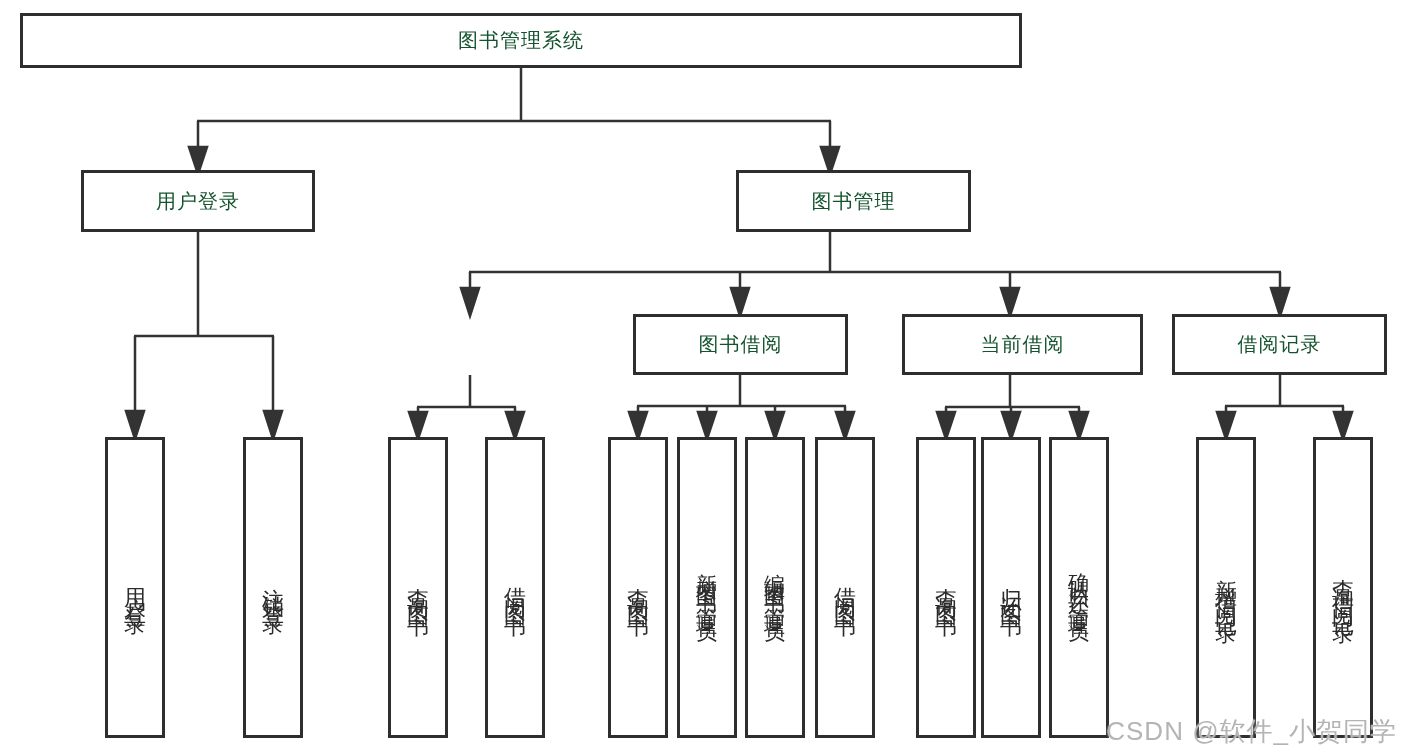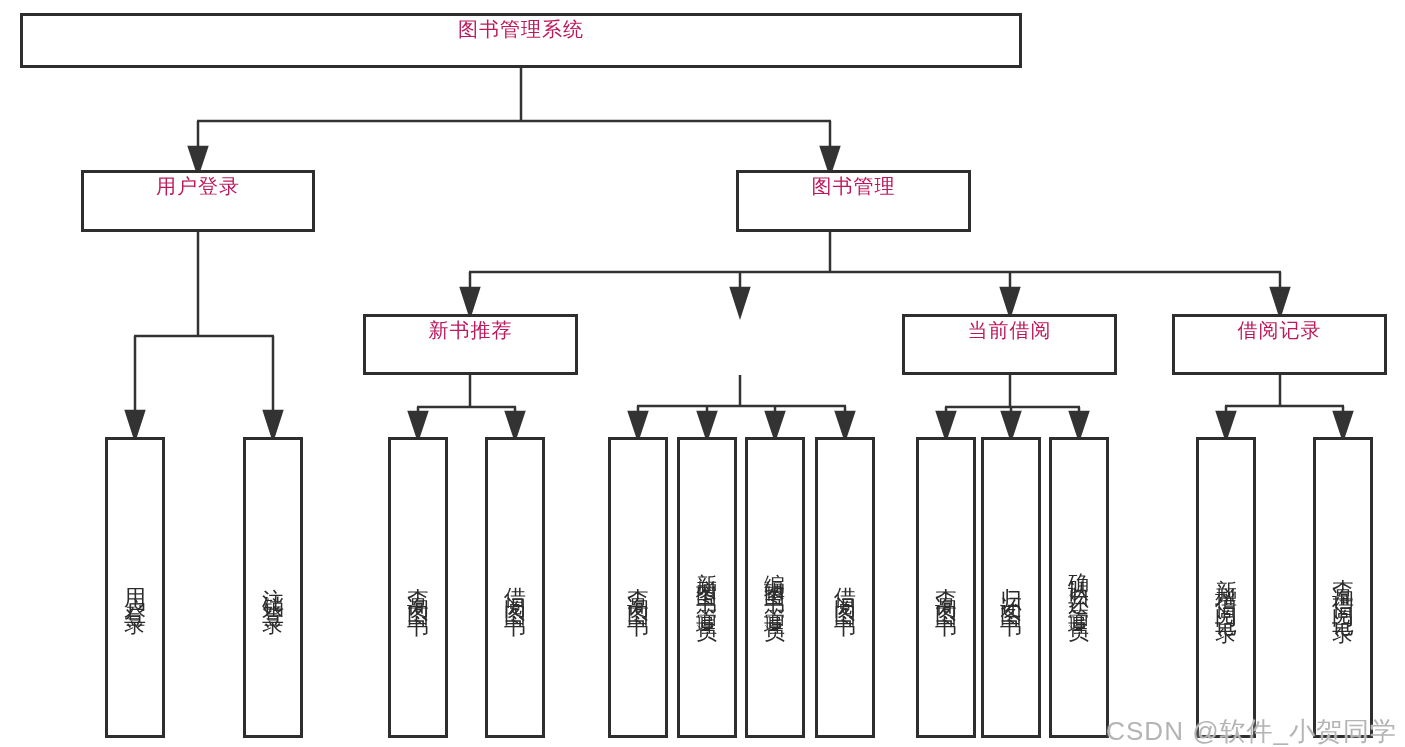--- a/index.html
+++ b/index.html
@@ -10,8 +10,8 @@
   svg.wires { position:absolute; left:0; top:0; width:1405px; height:747px; }
   .hbox {
     position:absolute; box-sizing:border-box; background:#ffffff;
-    border:3px solid #2e2e2e; display:flex; align-items:flex-start; justify-content:center;
-    font-size:20px; color:#be185d; letter-spacing:1px; white-space:nowrap;
+    border:3px solid #2e2e2e; display:flex; align-items:center; justify-content:center;
+    font-size:20px; color:#14532d; letter-spacing:1px; white-space:nowrap;
   }
   .vbox {
     position:absolute; box-sizing:border-box; background:#ffffff;

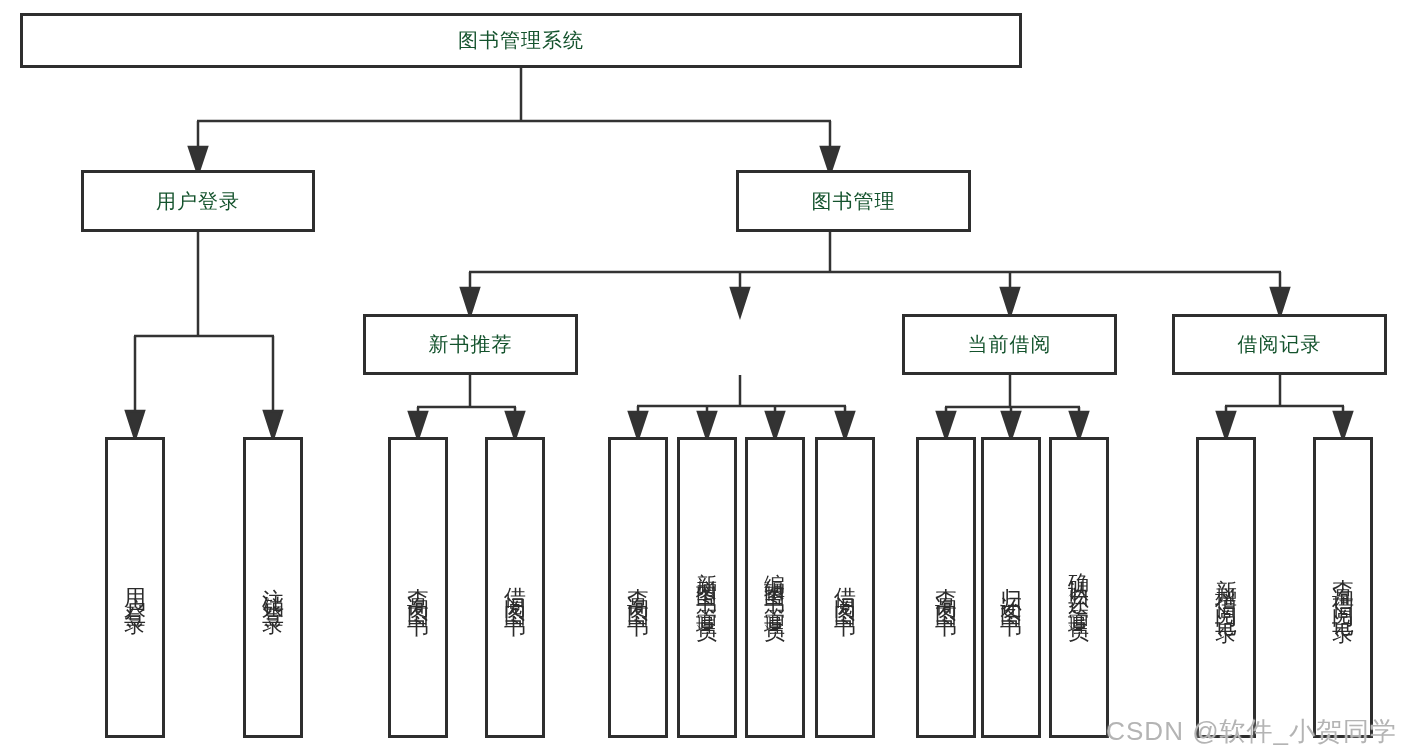--- a/index.html
+++ b/index.html
@@ -106,9 +106,6 @@
     <span>图书管理</span>
   </div>
 
-  <div class="hbox" style="left:363px;top:314px;width:215px;height:61px">
-    <span>新书推荐</span>
-  </div>
   <div class="hbox" style="left:902px;top:314px;width:215px;height:61px">
     <span>当前借阅</span>
   </div>

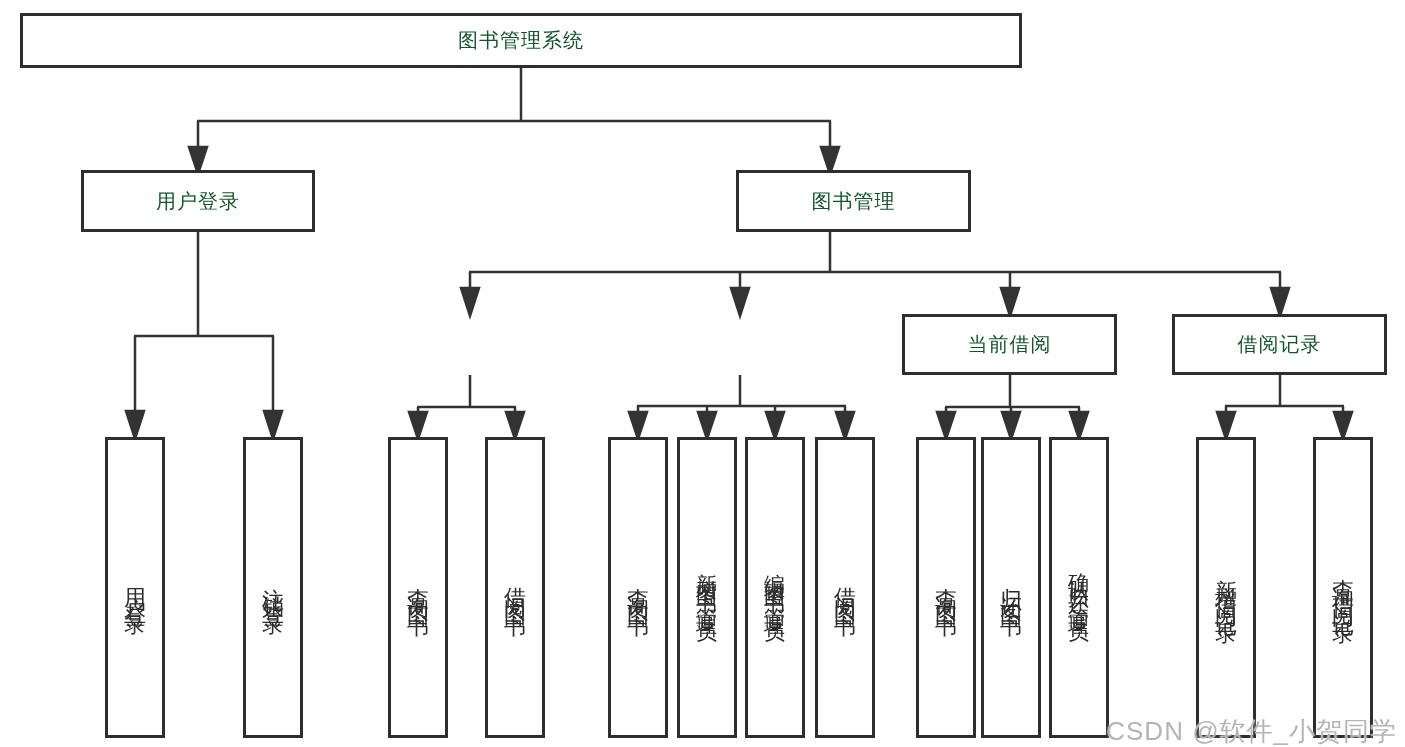--- a/index.html
+++ b/index.html
@@ -106,6 +106,9 @@
     <span>图书管理</span>
   </div>
 
+  <div class="hbox" style="left:633px;top:314px;width:215px;height:61px">
+    <span>图书借阅</span>
+  </div>
   <div class="hbox" style="left:902px;top:314px;width:215px;height:61px">
     <span>当前借阅</span>
   </div>

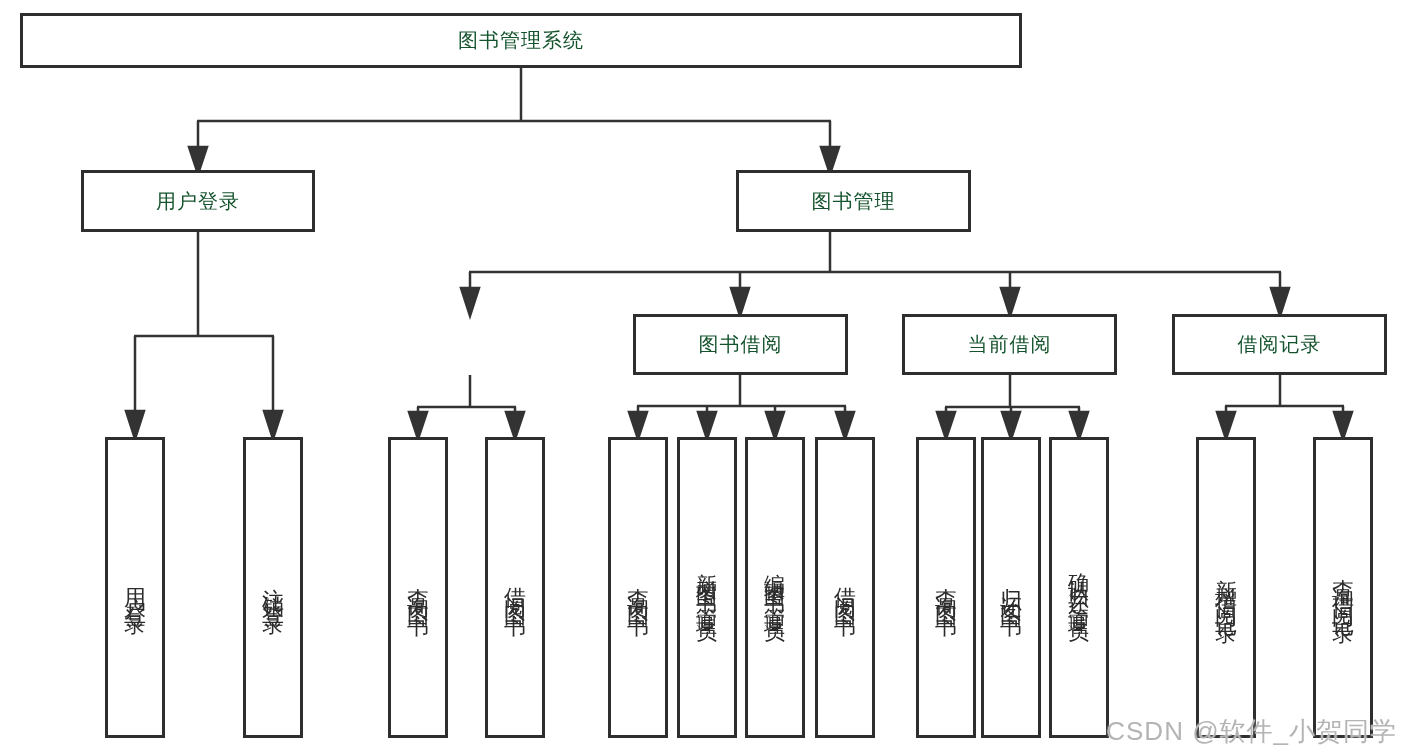--- a/index.html
+++ b/index.html
@@ -109,7 +109,7 @@
   <div class="hbox" style="left:633px;top:314px;width:215px;height:61px">
     <span>图书借阅</span>
   </div>
-  <div class="hbox" style="left:902px;top:314px;width:215px;height:61px">
+  <div class="hbox" style="left:902px;top:314px;width:241px;height:61px">
     <span>当前借阅</span>
   </div>
   <div class="hbox" style="left:1172px;top:314px;width:215px;height:61px">

